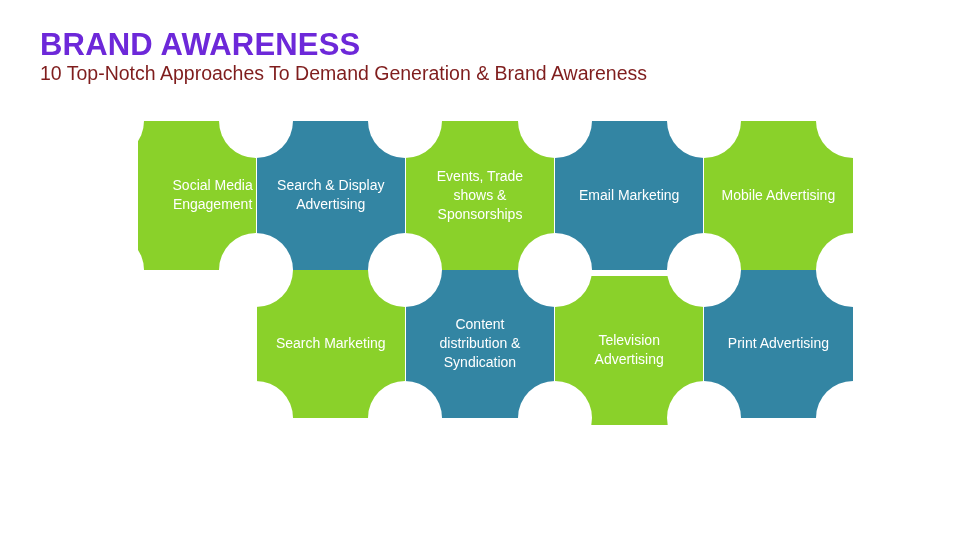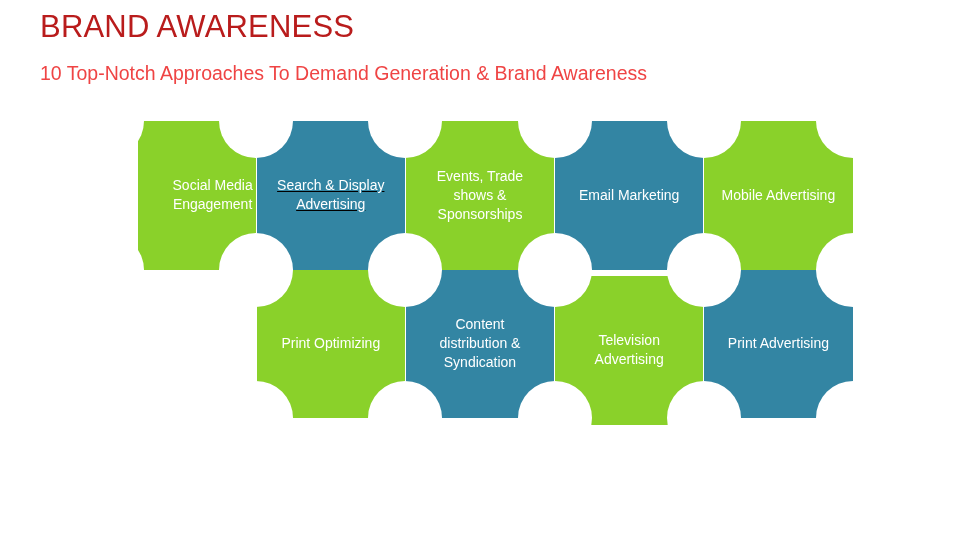--- a/index.html
+++ b/index.html
@@ -4,7 +4,7 @@
 <style>
   html,body{margin:0;padding:0;background:#ffffff;}
   body{width:960px;height:540px;position:relative;overflow:hidden;font-family:"Liberation Sans",sans-serif;}
-  .title{position:absolute;left:40px;top:9px;font-size:31px;font-weight:normal;color:#b91c1c;letter-spacing:0.2px;margin:0;}
+  .title{position:absolute;left:40px;top:27px;font-size:31px;font-weight:bold;color:#6d28d9;letter-spacing:0.2px;margin:0;}
   .subtitle{position:absolute;left:40px;top:62px;font-size:19.5px;color:#ef4444;margin:0;}
   .grid{position:absolute;left:107px;top:121px;width:746px;height:297px;}
   .tile{position:absolute;width:149.2px;height:148.5px;display:flex;align-items:center;justify-content:center;box-sizing:border-box;}

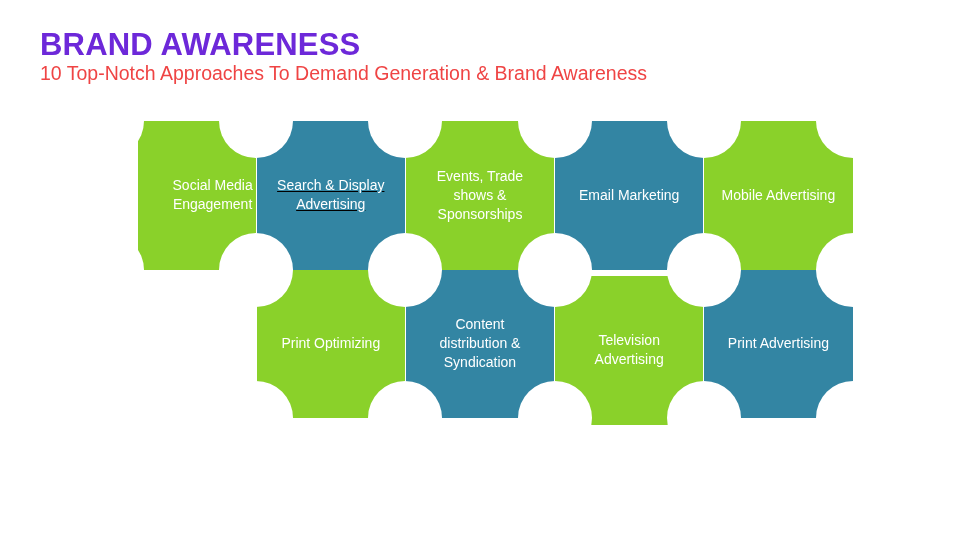--- a/index.html
+++ b/index.html
@@ -5,7 +5,7 @@
   html,body{margin:0;padding:0;background:#ffffff;}
   body{width:960px;height:540px;position:relative;overflow:hidden;font-family:"Liberation Sans",sans-serif;}
   .title{position:absolute;left:40px;top:27px;font-size:31px;font-weight:bold;color:#6d28d9;letter-spacing:0.2px;margin:0;}
-  .subtitle{position:absolute;left:40px;top:62px;font-size:19.5px;color:#ef4444;margin:0;}
+  .subtitle{position:absolute;left:40px;top:62px;font-size:19.5px;color:#7f1d1d;margin:0;}
   .grid{position:absolute;left:107px;top:121px;width:746px;height:297px;}
   .tile{position:absolute;width:149.2px;height:148.5px;display:flex;align-items:center;justify-content:center;box-sizing:border-box;}
   .tile.green{background:#8ad12a;}

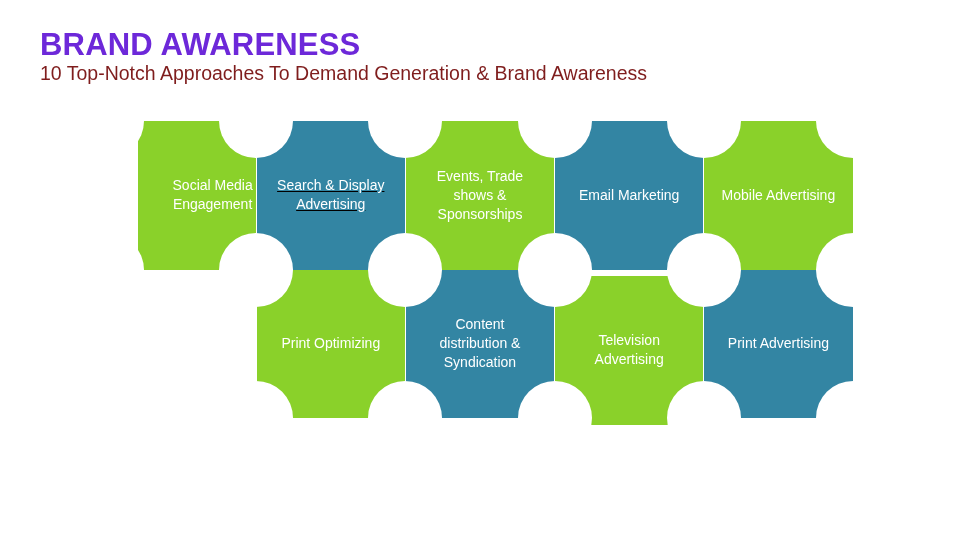--- a/index.html
+++ b/index.html
@@ -25,7 +25,7 @@
   <div class="tile green" style="left:0px;top:0px;margin-left:31px;">
     <div class="label">Social Media Engagement</div>
   </div>
-  <div class="tile blue" style="left:149.2px;top:0px;text-decoration:underline;">
+  <div class="tile blue" style="left:149.2px;top:0px;">
     <div class="label">Search &amp; Display Advertising</div>
   </div>
   <div class="tile green" style="left:298.4px;top:0px;">

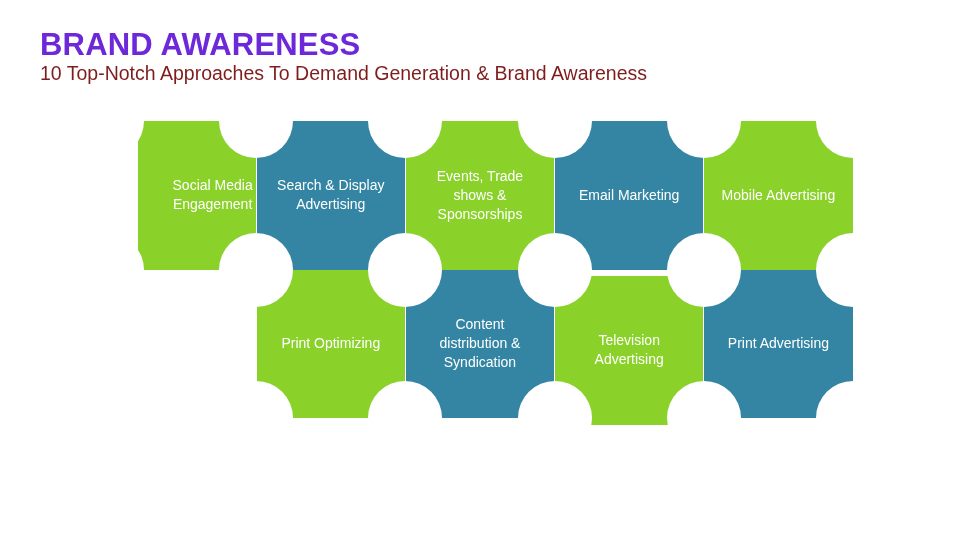--- a/index.html
+++ b/index.html
@@ -39,7 +39,7 @@
   </div>
 
   <div class="tile green" style="left:149.2px;top:148.5px;">
-    <div class="label">Print Optimizing</div>
+    <div class="label">Search Marketing</div>
   </div>
   <div class="tile blue" style="left:298.4px;top:148.5px;border-radius:26px;">
     <div class="label">Content distribution &amp; Syndication</div>

